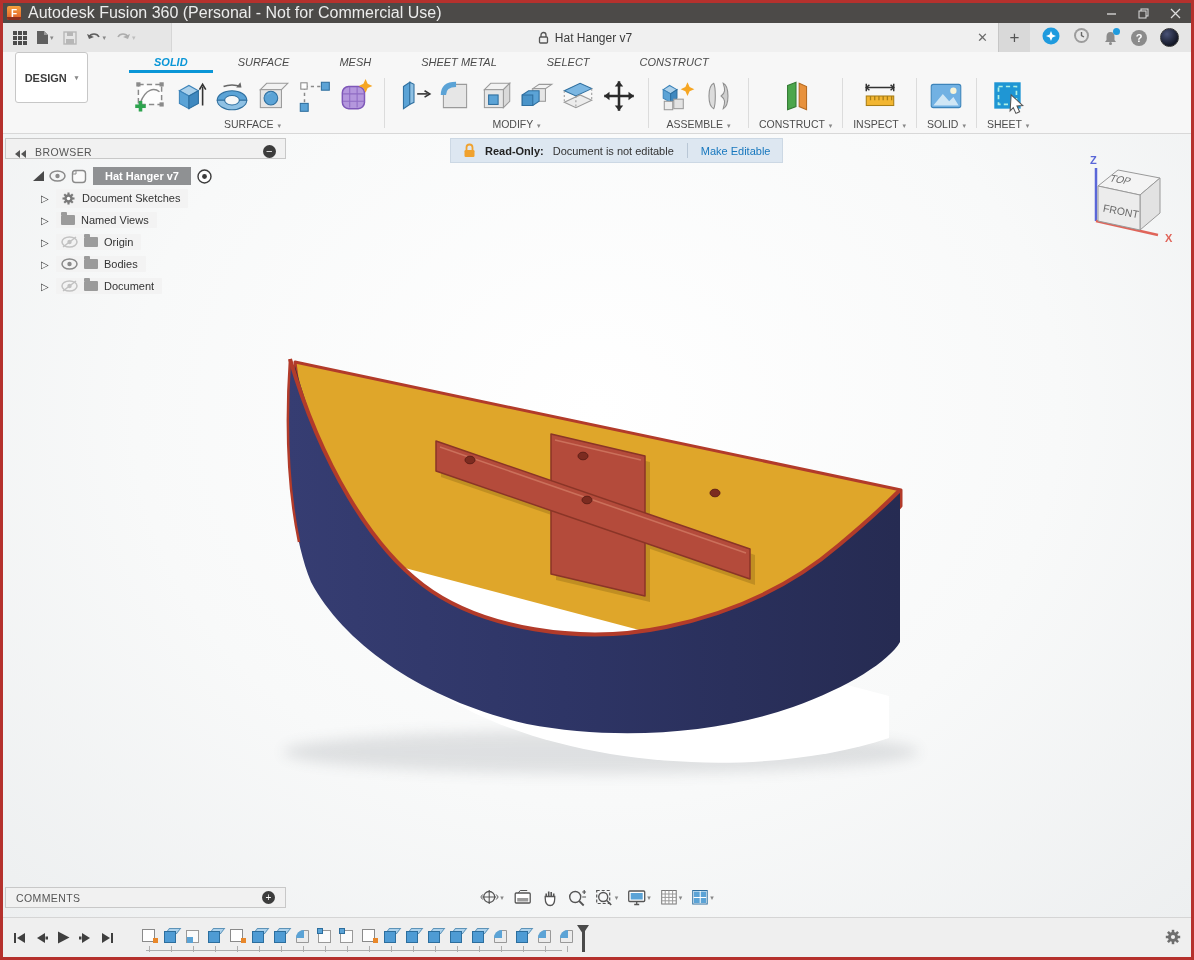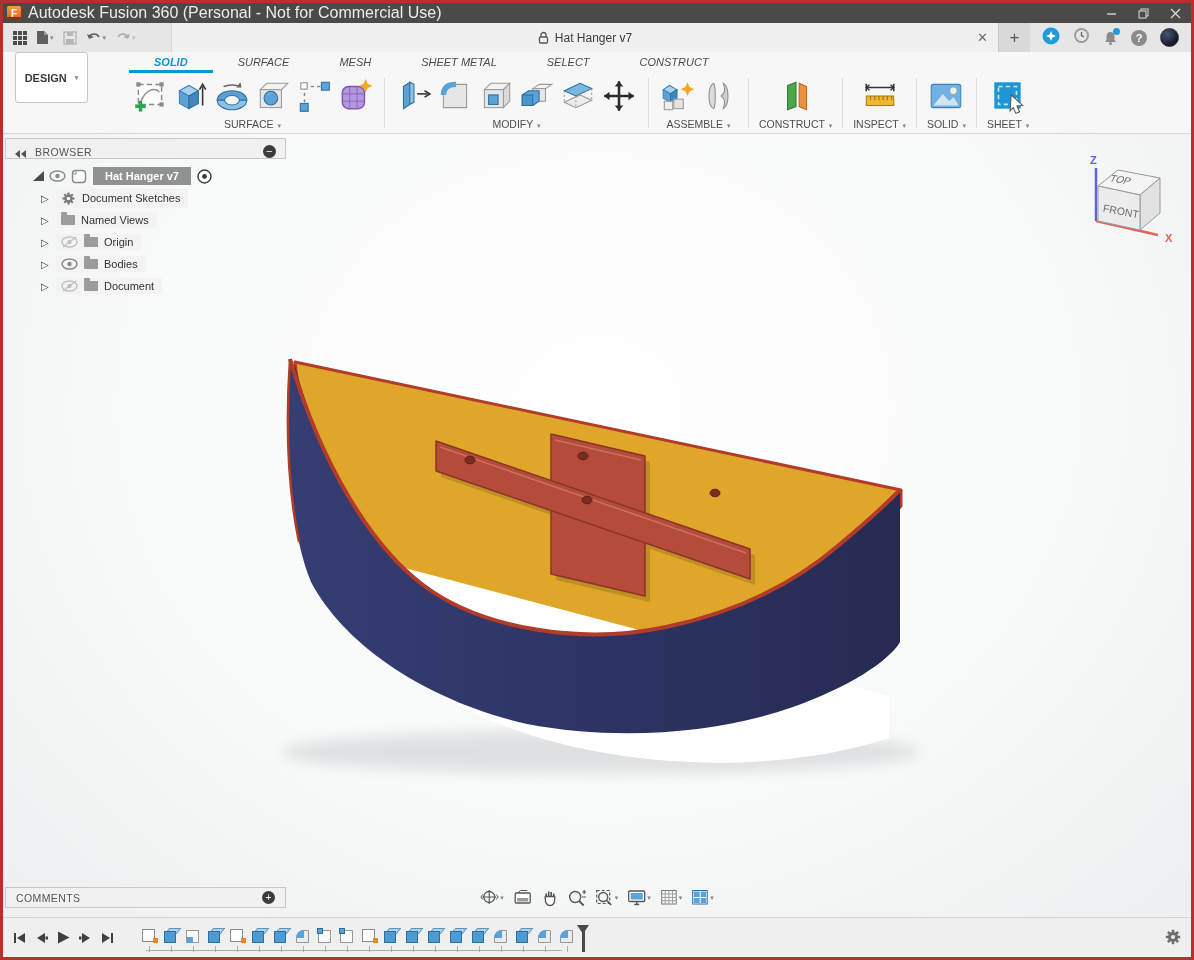--- a/index.html
+++ b/index.html
@@ -557,6 +557,16 @@
       </div>
     </div>
 
+    <div class="banner">
+      <svg width="13" height="15">
+          <path d="M3.5,7 V4.5 a3,3 0 0 1 6,0 V7" fill="none" stroke="var(--lock_orange,#f0a22e)" stroke-width="1.8"></path>
+          <rect x="1.5" y="7" width="10" height="7" rx="1.2" fill="var(--lock_orange,#f0a22e)"></rect>
+        </svg>
+      <span class="bold">Read-Only:</span>
+      <span>Document is not editable</span>
+      <span class="divider"></span>
+      <a href="#">Make Editable</a>
+    </div>
 
     <div class="viewcube">
       <svg width="95" height="100" viewBox="0 0 95 100">

